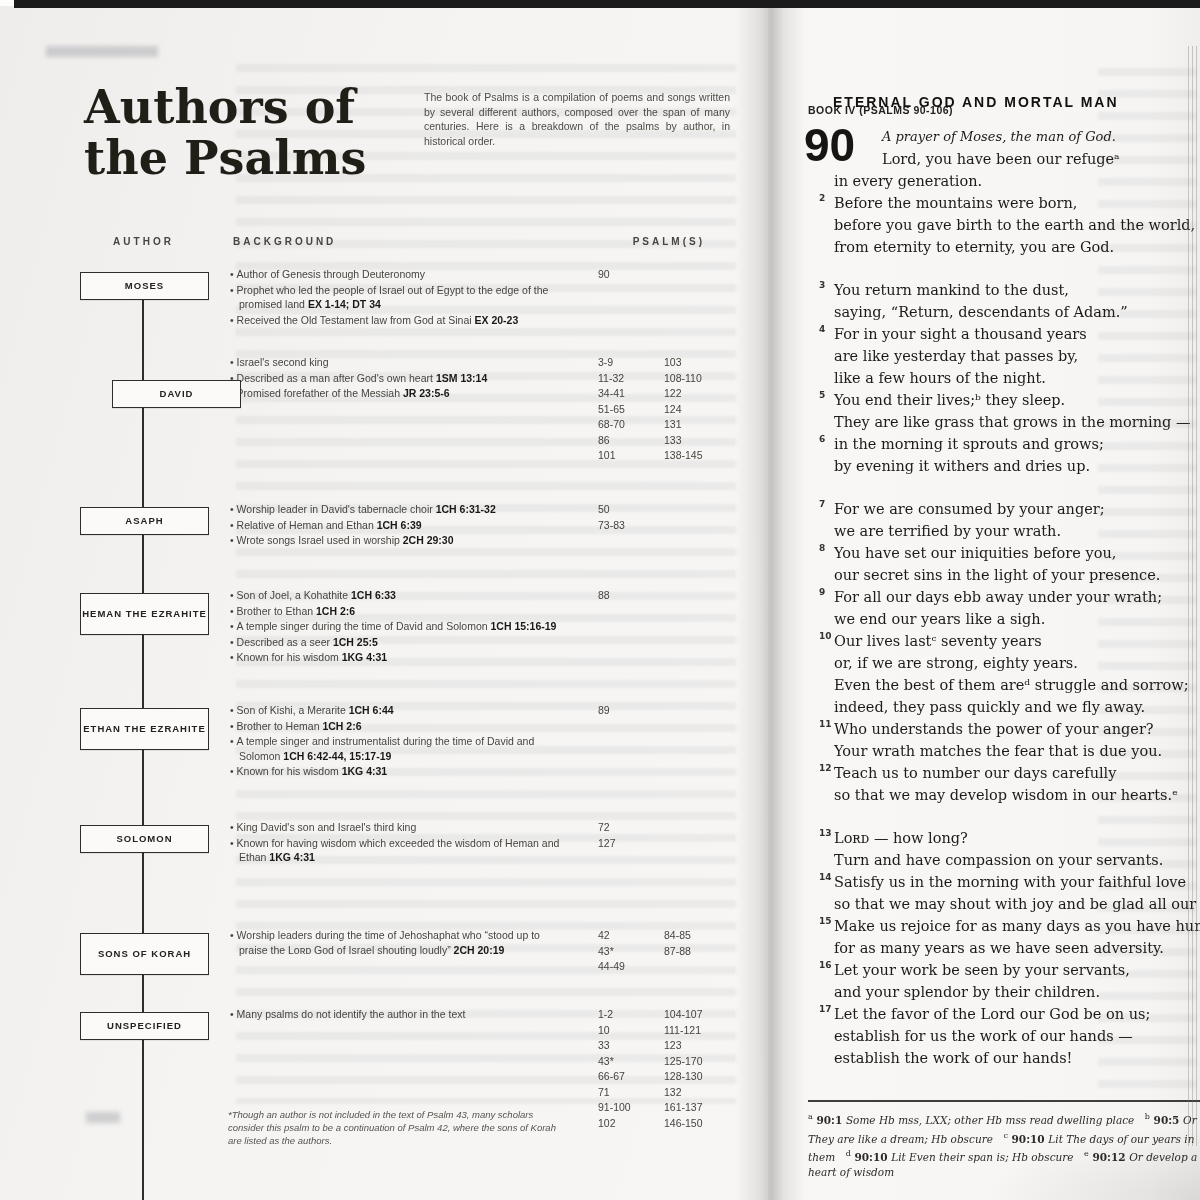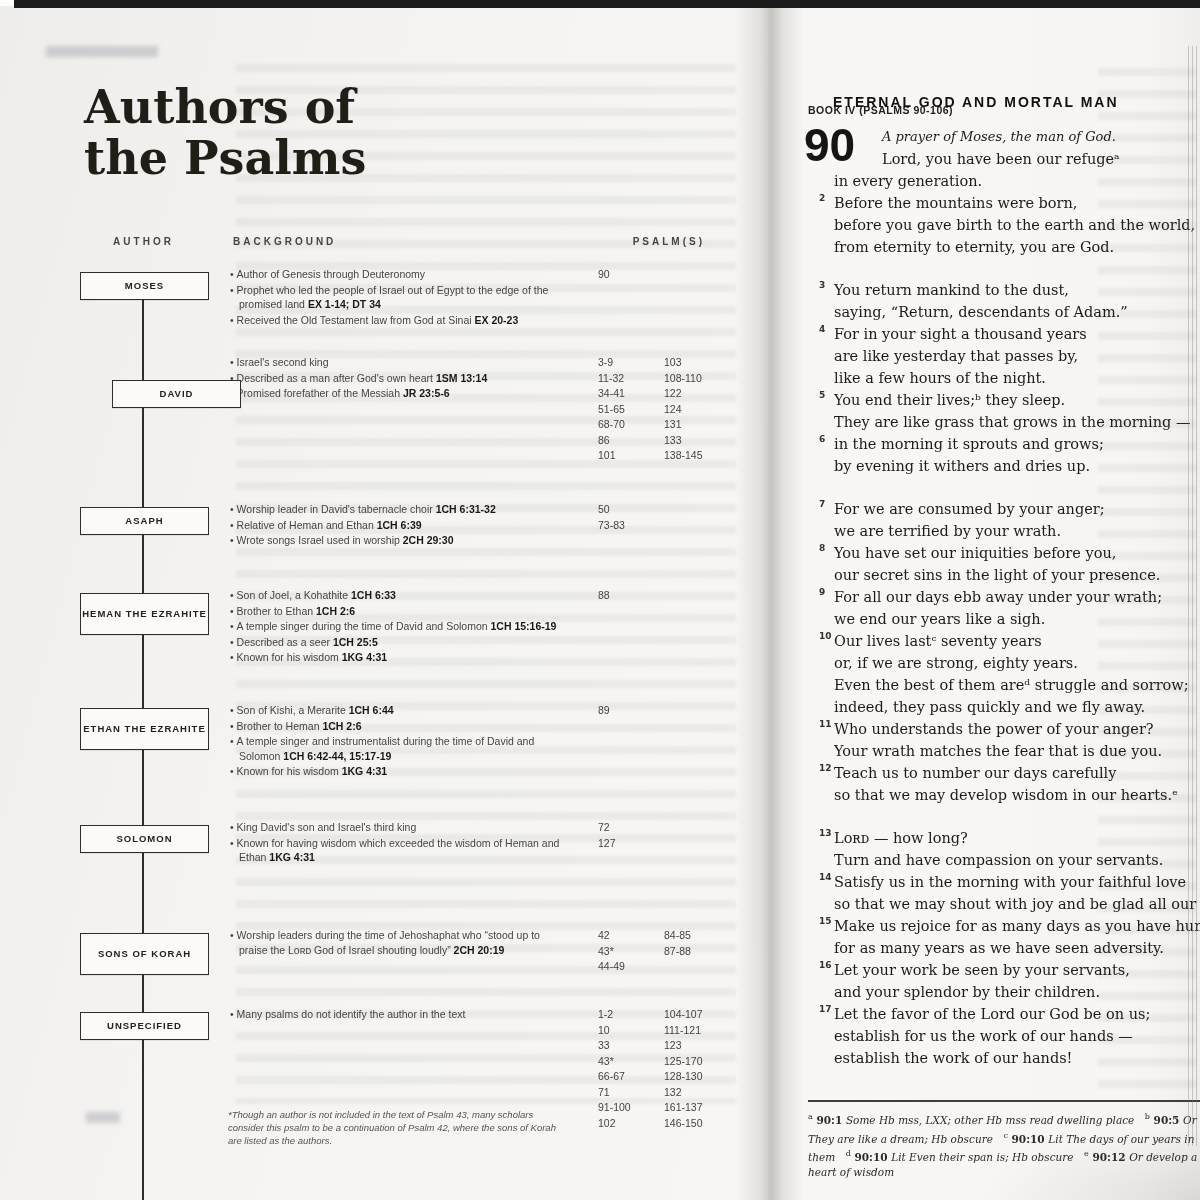--- a/index.html
+++ b/index.html
@@ -67,6 +67,7 @@
 
     <h1 class="big-title"><span>Authors of</span><br><span>the Psalms</span></h1>
 
+    <p class="intro">The book of Psalms is a compilation of poems and songs written by several different authors, composed over the span of many centuries. Here is a breakdown of the psalms by author, in historical order.</p>
 
     <div class="col-head col-head-author">AUTHOR</div>
     <div class="col-head col-head-bg">BACKGROUND</div>

